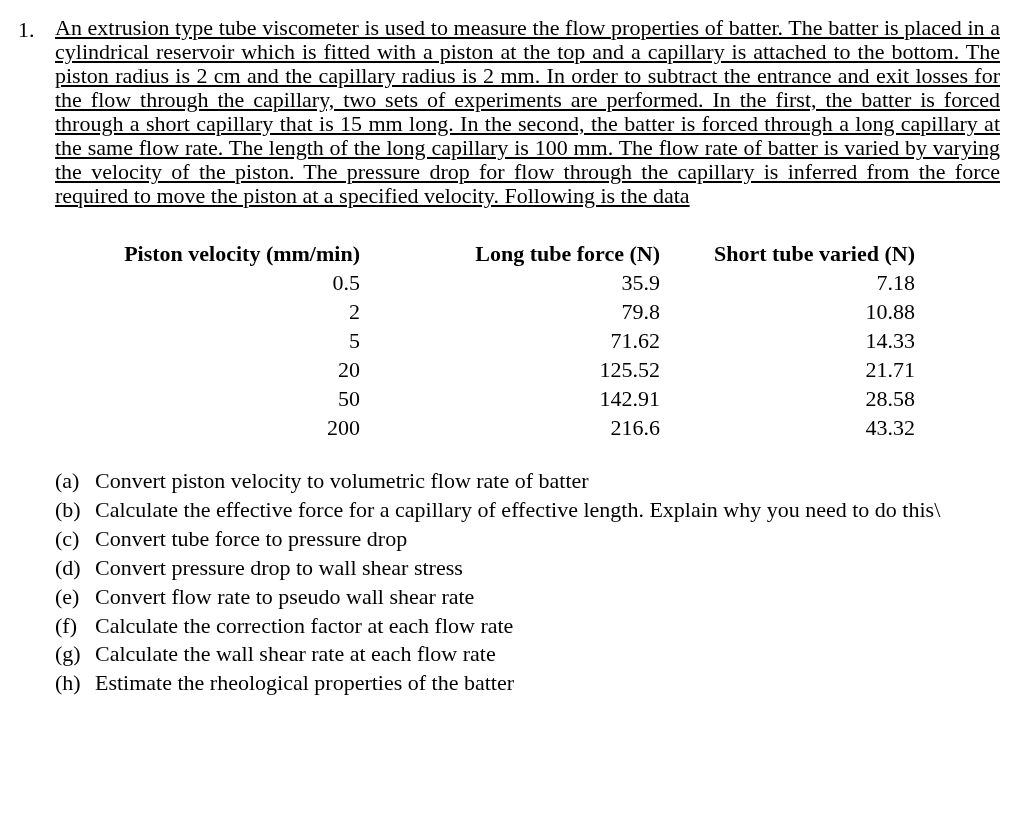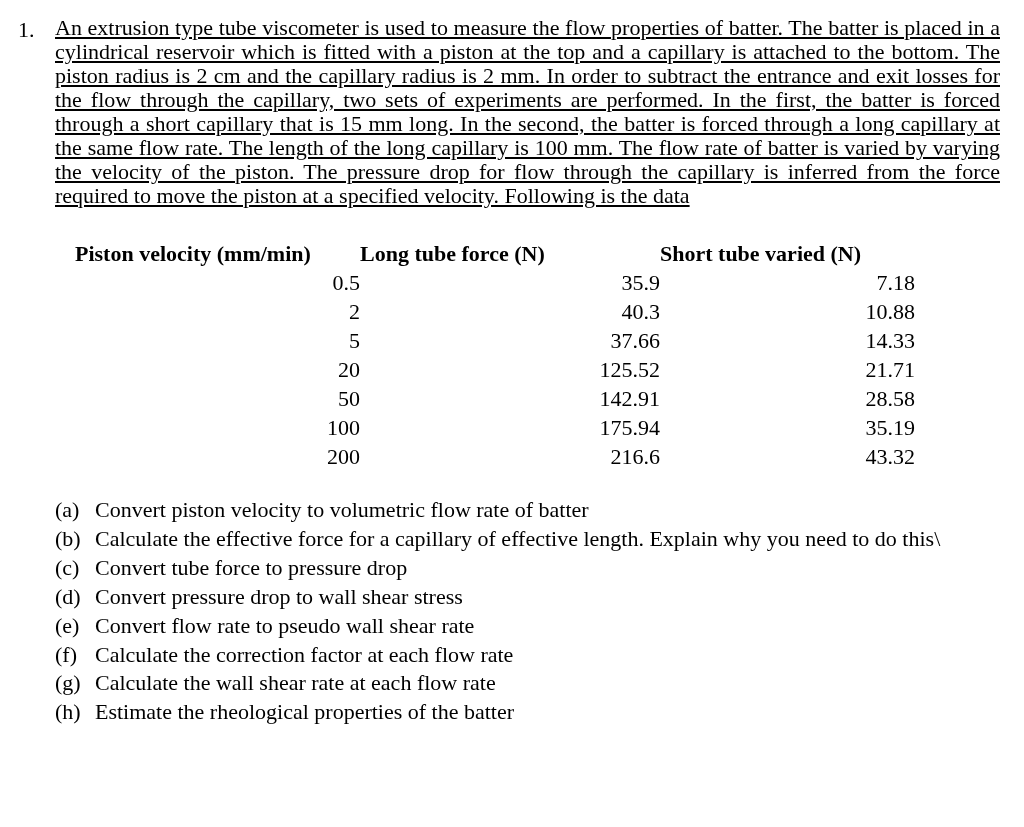--- a/index.html
+++ b/index.html
@@ -49,7 +49,7 @@
   .data-table col.c3 { width: 255px; }
   .data-table th {
     font-weight: bold;
-    text-align: left;
+    text-align: right;
     line-height: 29px;
     font-size: 22px;
     padding: 0;

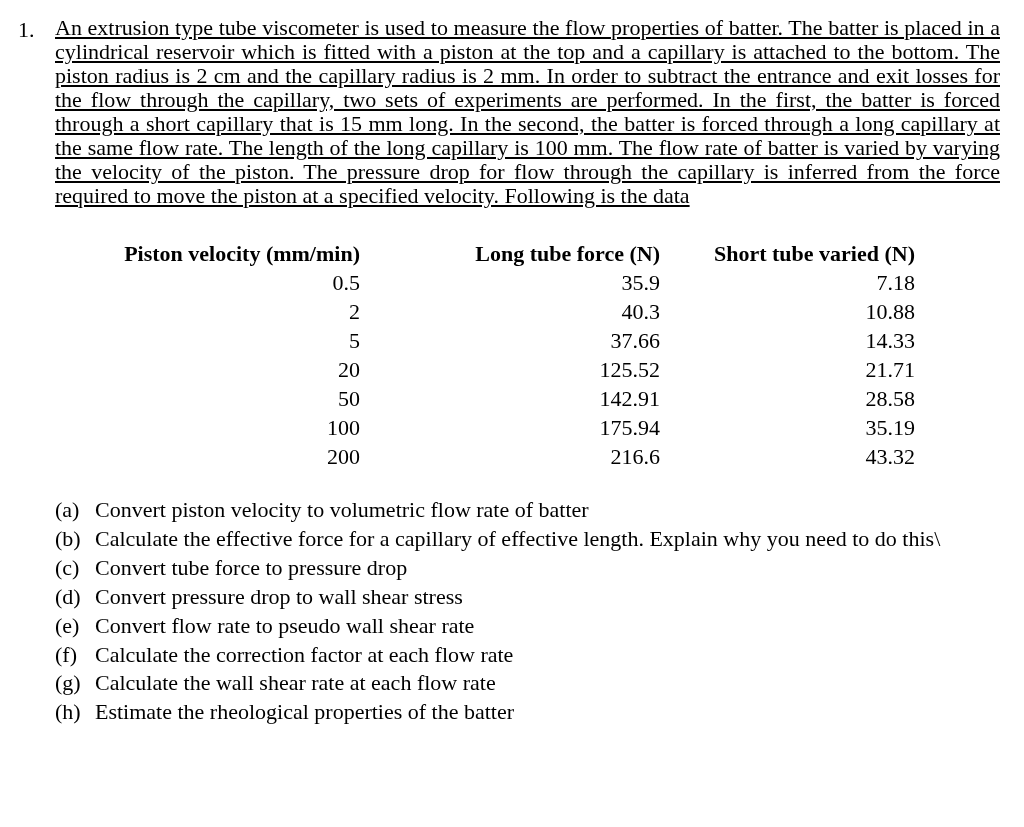--- a/index.html
+++ b/index.html
@@ -112,7 +112,7 @@
       </tr>
       <tr>
         <td>2</td>
-        <td>40.3</td>
+        <td>79.8</td>
         <td>10.88</td>
       </tr>
       <tr>

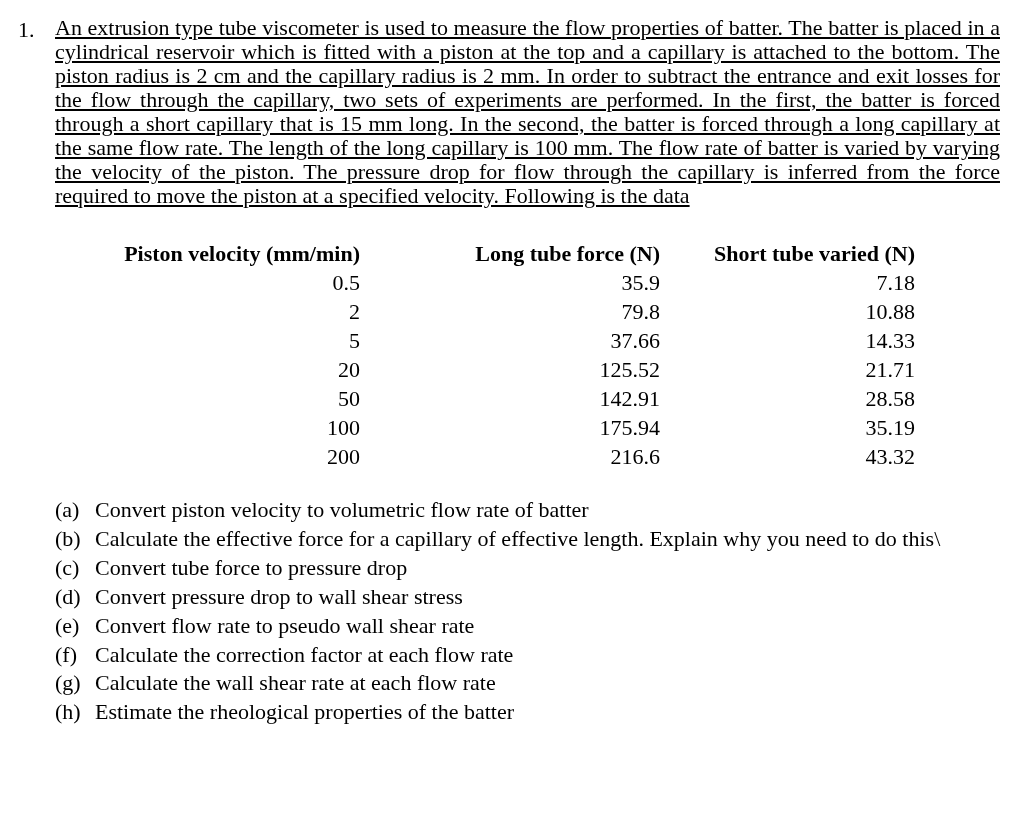--- a/index.html
+++ b/index.html
@@ -117,7 +117,7 @@
       </tr>
       <tr>
         <td>5</td>
-        <td>37.66</td>
+        <td>71.62</td>
         <td>14.33</td>
       </tr>
       <tr>

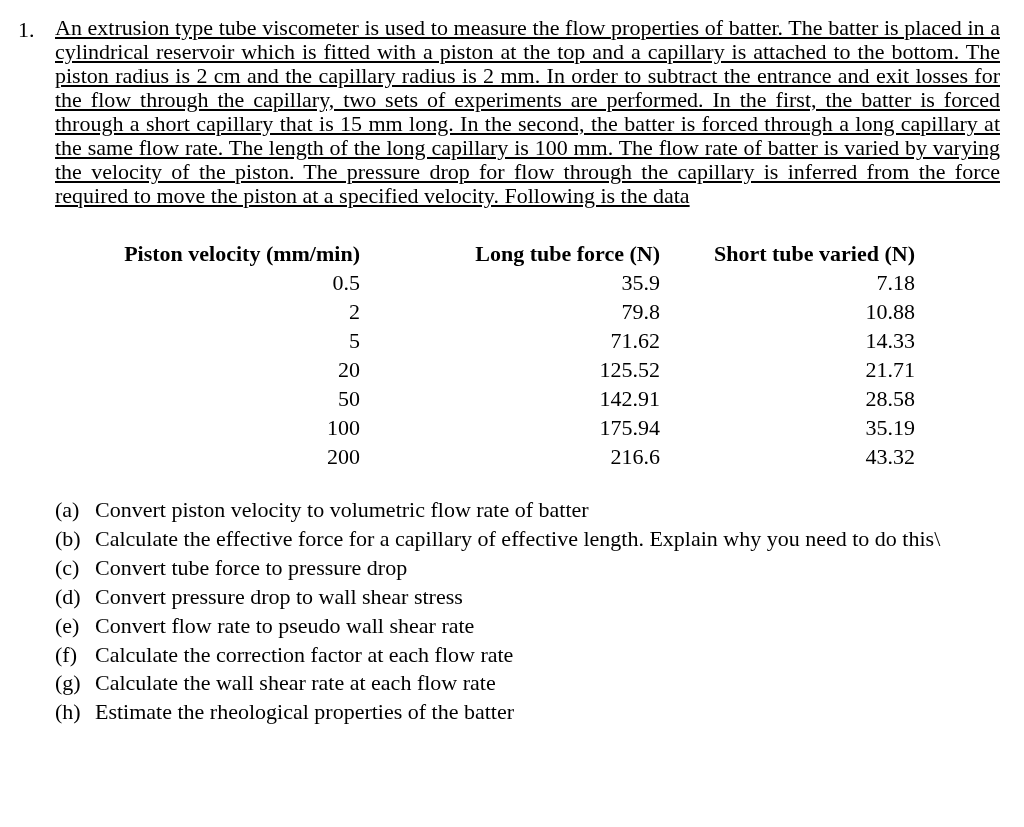--- a/index.html
+++ b/index.html
@@ -131,11 +131,6 @@
         <td>28.58</td>
       </tr>
       <tr>
-        <td>100</td>
-        <td>175.94</td>
-        <td>35.19</td>
-      </tr>
-      <tr>
         <td>200</td>
         <td>216.6</td>
         <td>43.32</td>

